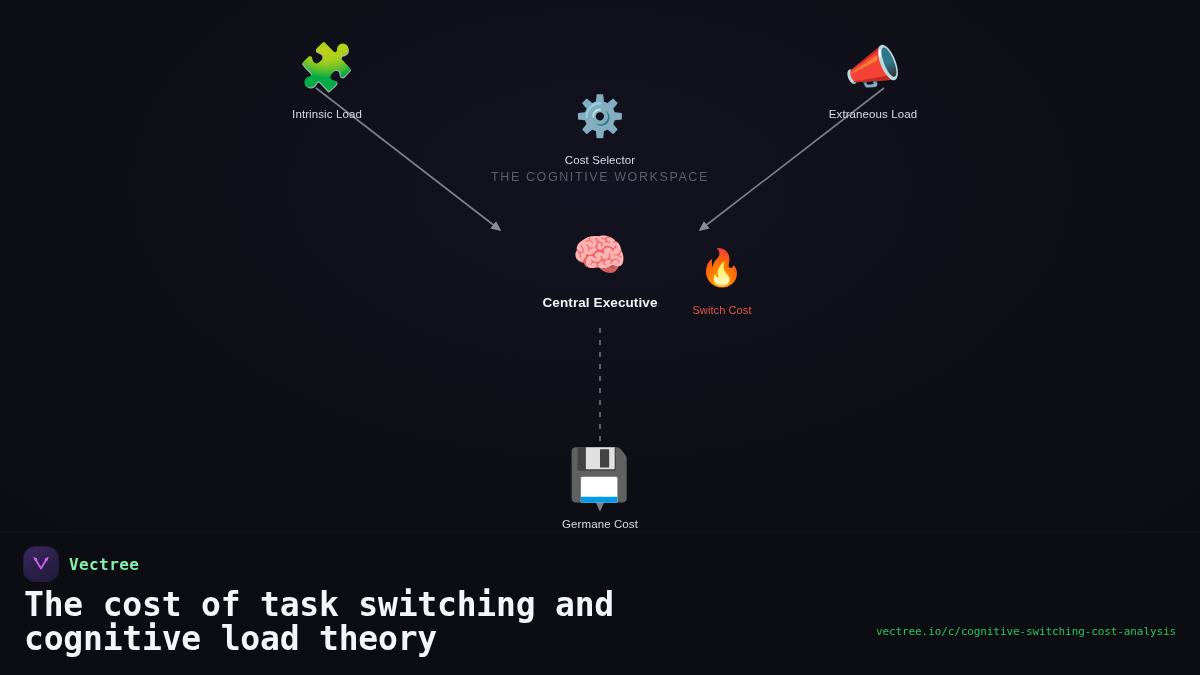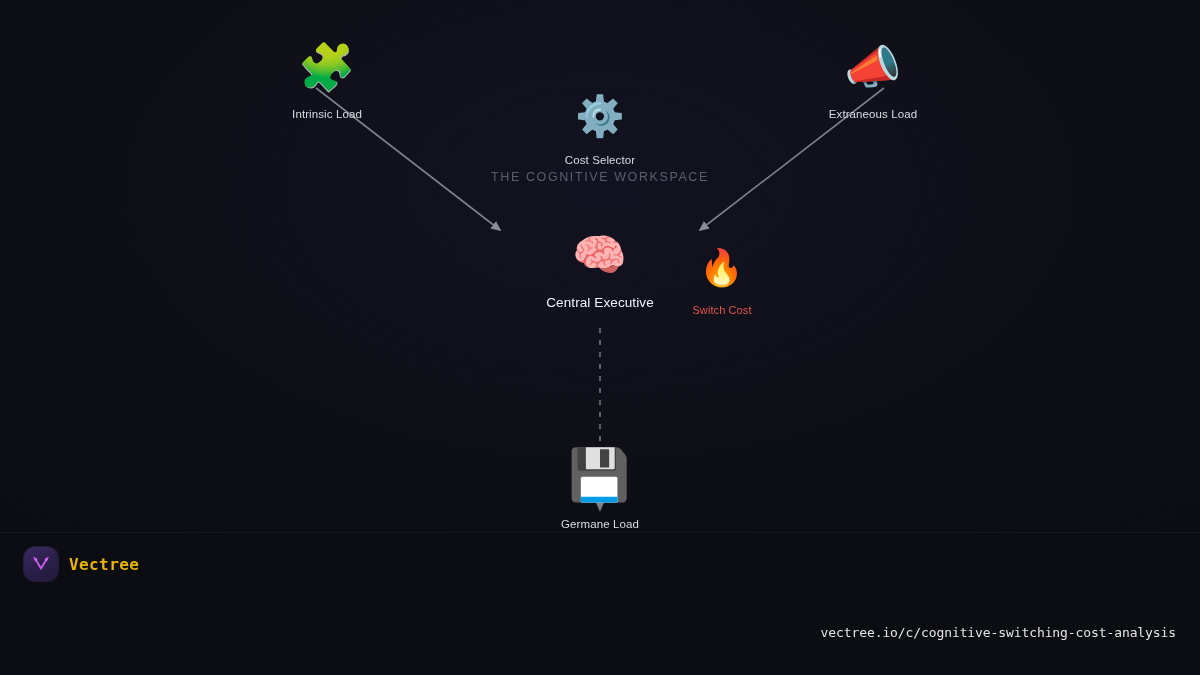--- a/index.html
+++ b/index.html
@@ -54,7 +54,7 @@
   }
   .node.primary .label {
     font-size: 13.5px;
-    font-weight: normal;
+    font-weight: bold;
     color: #f2f3f7;
   }
   .node.alert .label {

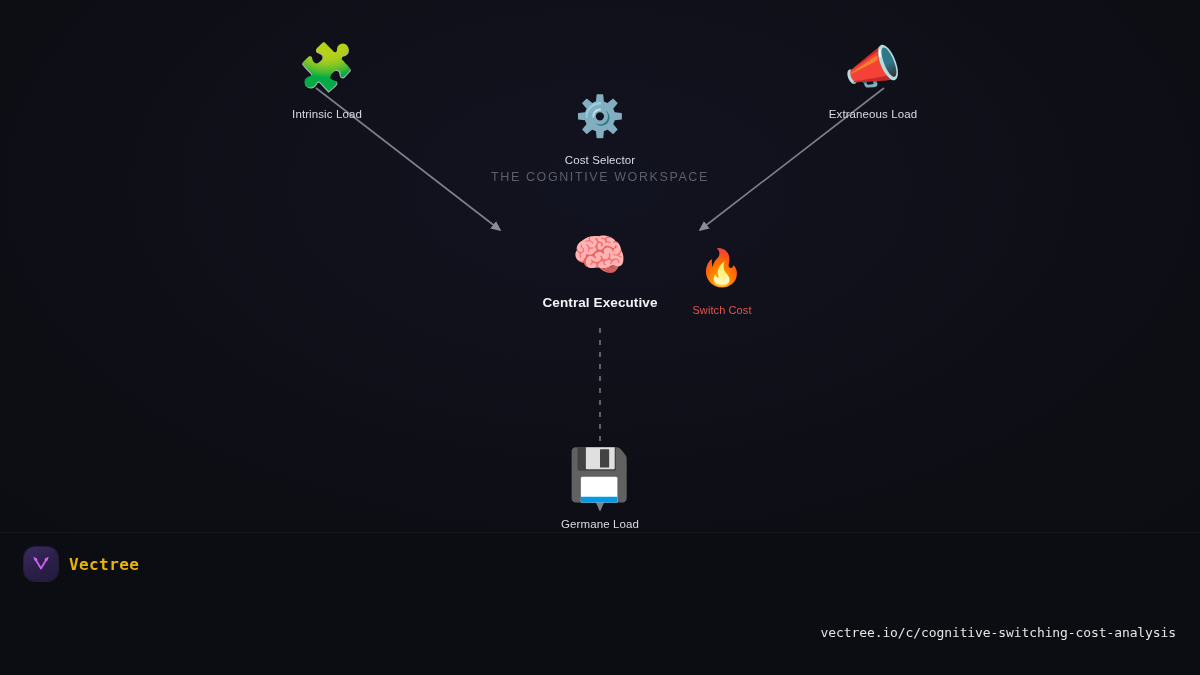--- a/index.html
+++ b/index.html
@@ -196,7 +196,7 @@
 
     <div class="node" id="node-germane">
       <span class="glyph">💾</span>
-      <span class="label">Germane Load</span>
+      <span class="label">Germane Cost</span>
     </div>
 
   </div>

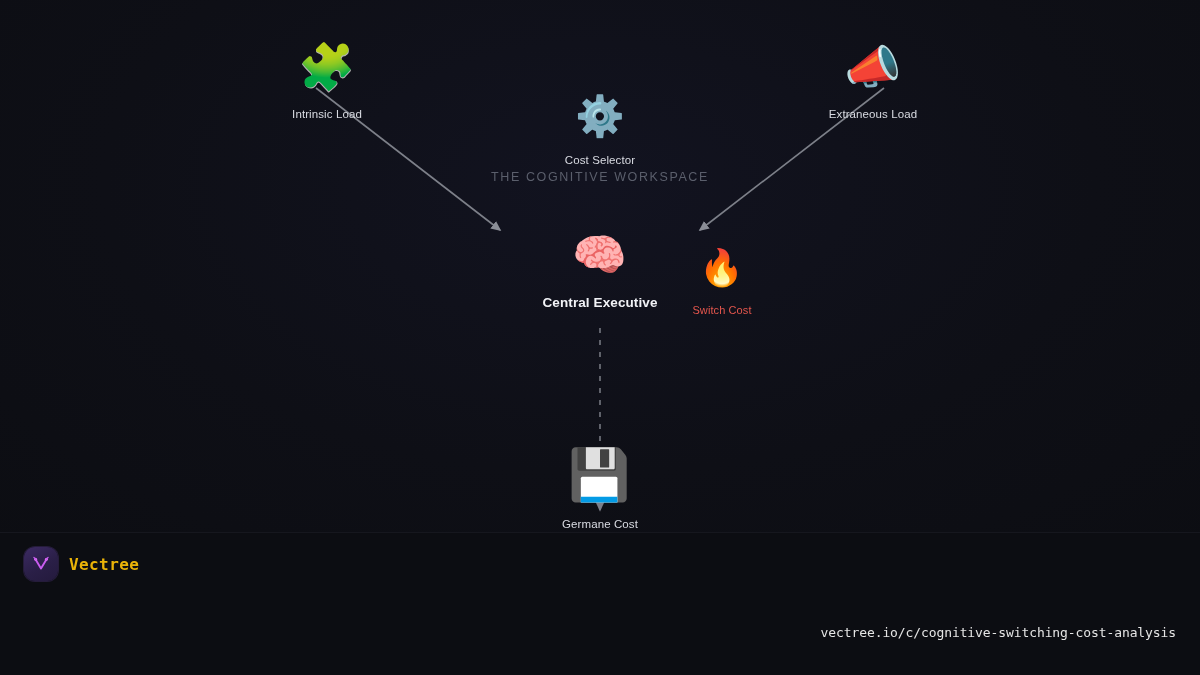--- a/index.html
+++ b/index.html
@@ -118,7 +118,7 @@
     font-family: "DejaVu Sans Mono", monospace;
     font-size: 16px;
     font-weight: bold;
-    color: #eab308;
+    color: #86efac;
     letter-spacing: 0.4px;
   }
   #headline {

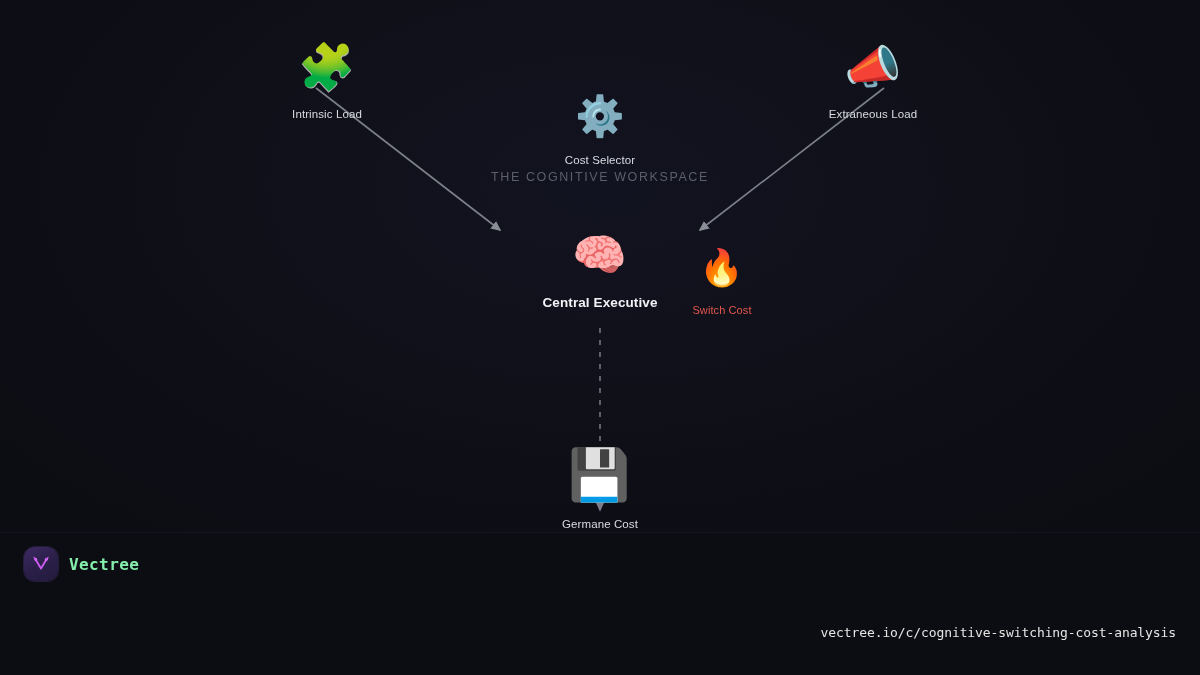--- a/index.html
+++ b/index.html
@@ -216,6 +216,8 @@
       <span id="brand-name">Vectree</span>
     </div>
 
+    <div id="headline">The cost of task switching and
+cognitive load theory</div>
 
     <div id="url">vectree.io/c/cognitive-switching-cost-analysis</div>
 

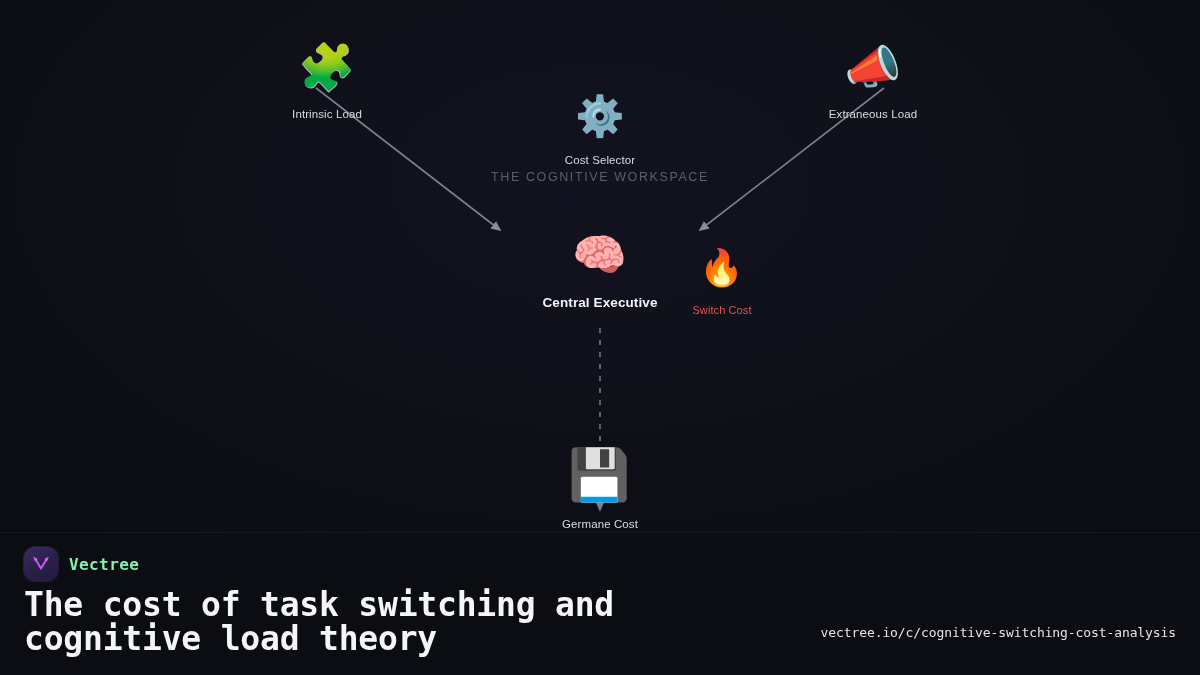--- a/index.html
+++ b/index.html
@@ -139,8 +139,8 @@
     right: 24px;
     top: 92px;
     font-family: "DejaVu Sans Mono", monospace;
-    font-size: 13px;
-    color: #e5e5e5;
+    font-size: 11px;
+    color: #22c55e;
     letter-spacing: -0.1px;
   }
 </style>

